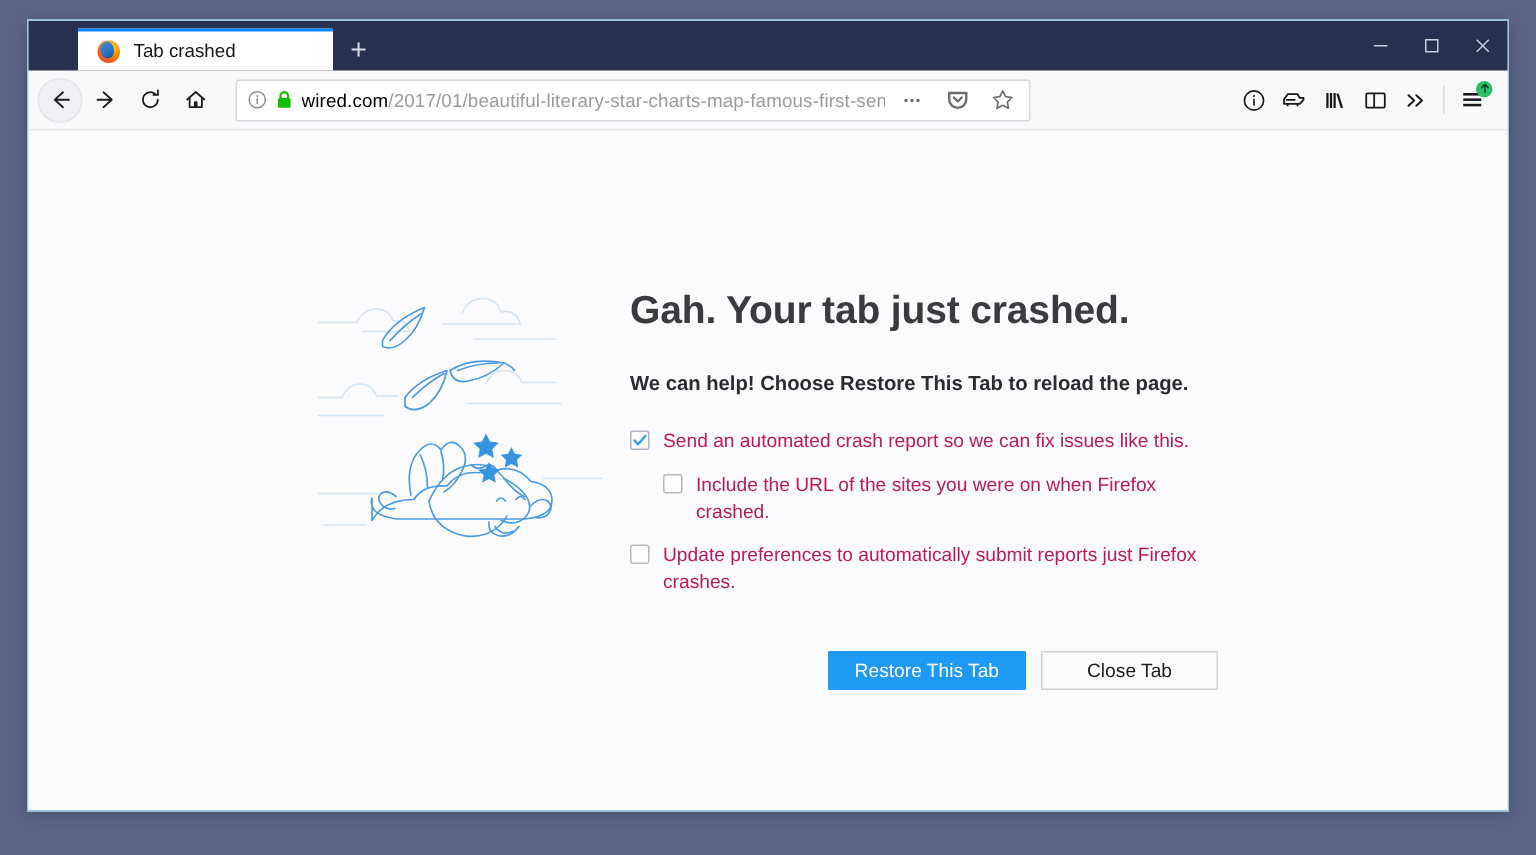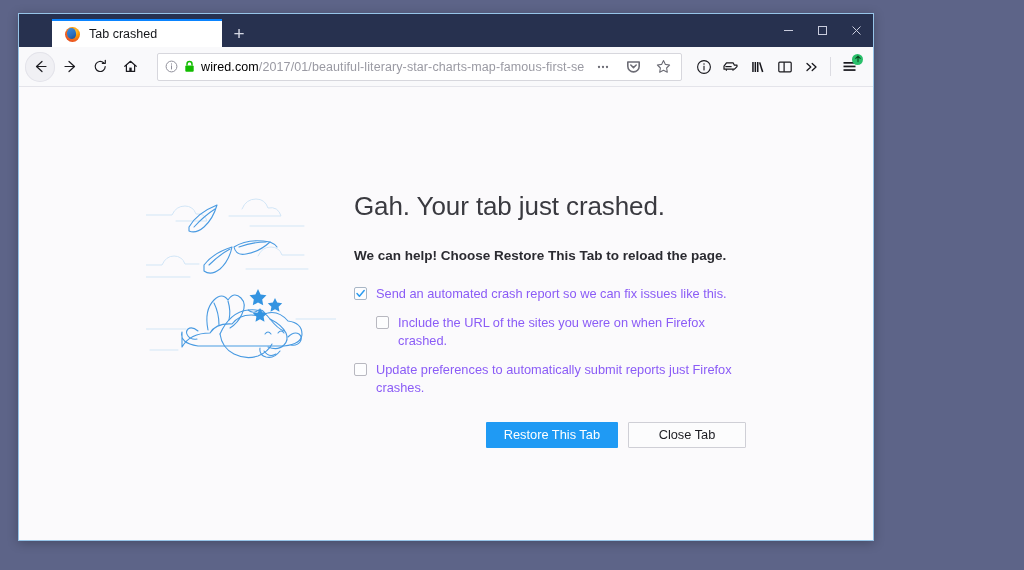--- a/index.html
+++ b/index.html
@@ -17,7 +17,7 @@
   #browser-window {
     position: absolute;
     left: 18px; top: 13px;
-    width: 856px; height: 528px;
+    width: 988px; height: 528px;
     border: 1px solid #96c4e8;
     background: #fbfbfd;
     box-shadow: 0 2px 10px rgba(0,0,0,.25);

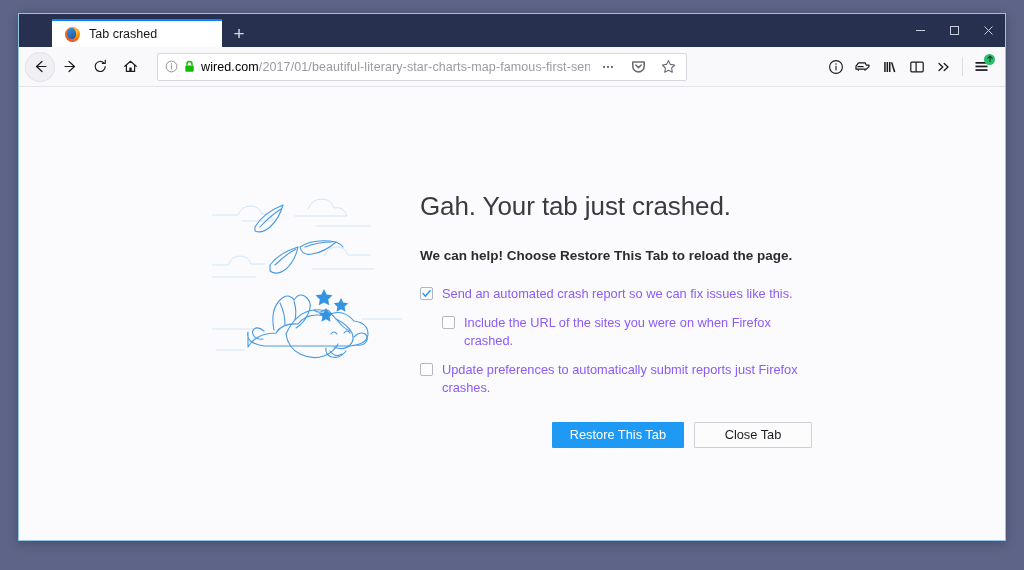--- a/index.html
+++ b/index.html
@@ -177,7 +177,7 @@
 
   #crash-title {
     font-size: 26px;
-    font-weight: 400;
+    font-weight: 700;
     color: #3a3a40;
     letter-spacing: -.1px;
     margin-bottom: 26px;

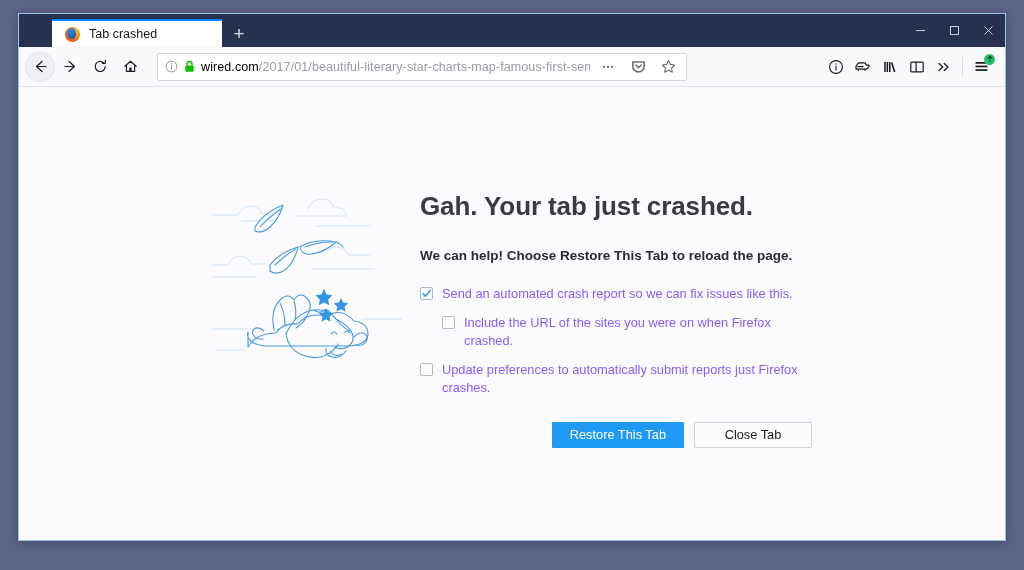--- a/index.html
+++ b/index.html
@@ -195,7 +195,7 @@
     gap: 9px;
     margin-bottom: 10px;
     font-size: 12.8px;
-    color: #8b5cf6;
+    color: #be185d;
     line-height: 1.45;
   }
   .cbrow.indented { padding-left: 22px; }

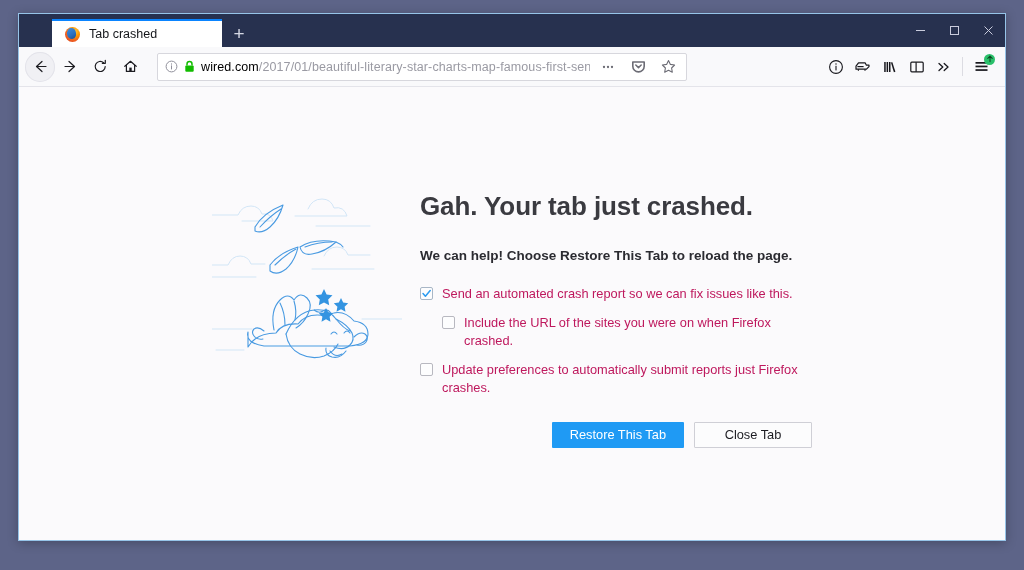--- a/index.html
+++ b/index.html
@@ -215,7 +215,7 @@
     display: flex;
     gap: 10px;
     justify-content: flex-end;
-    margin-top: 24px;
+    margin-top: 36px;
   }
   #restore-tab-button {
     background: #1f9af4;

